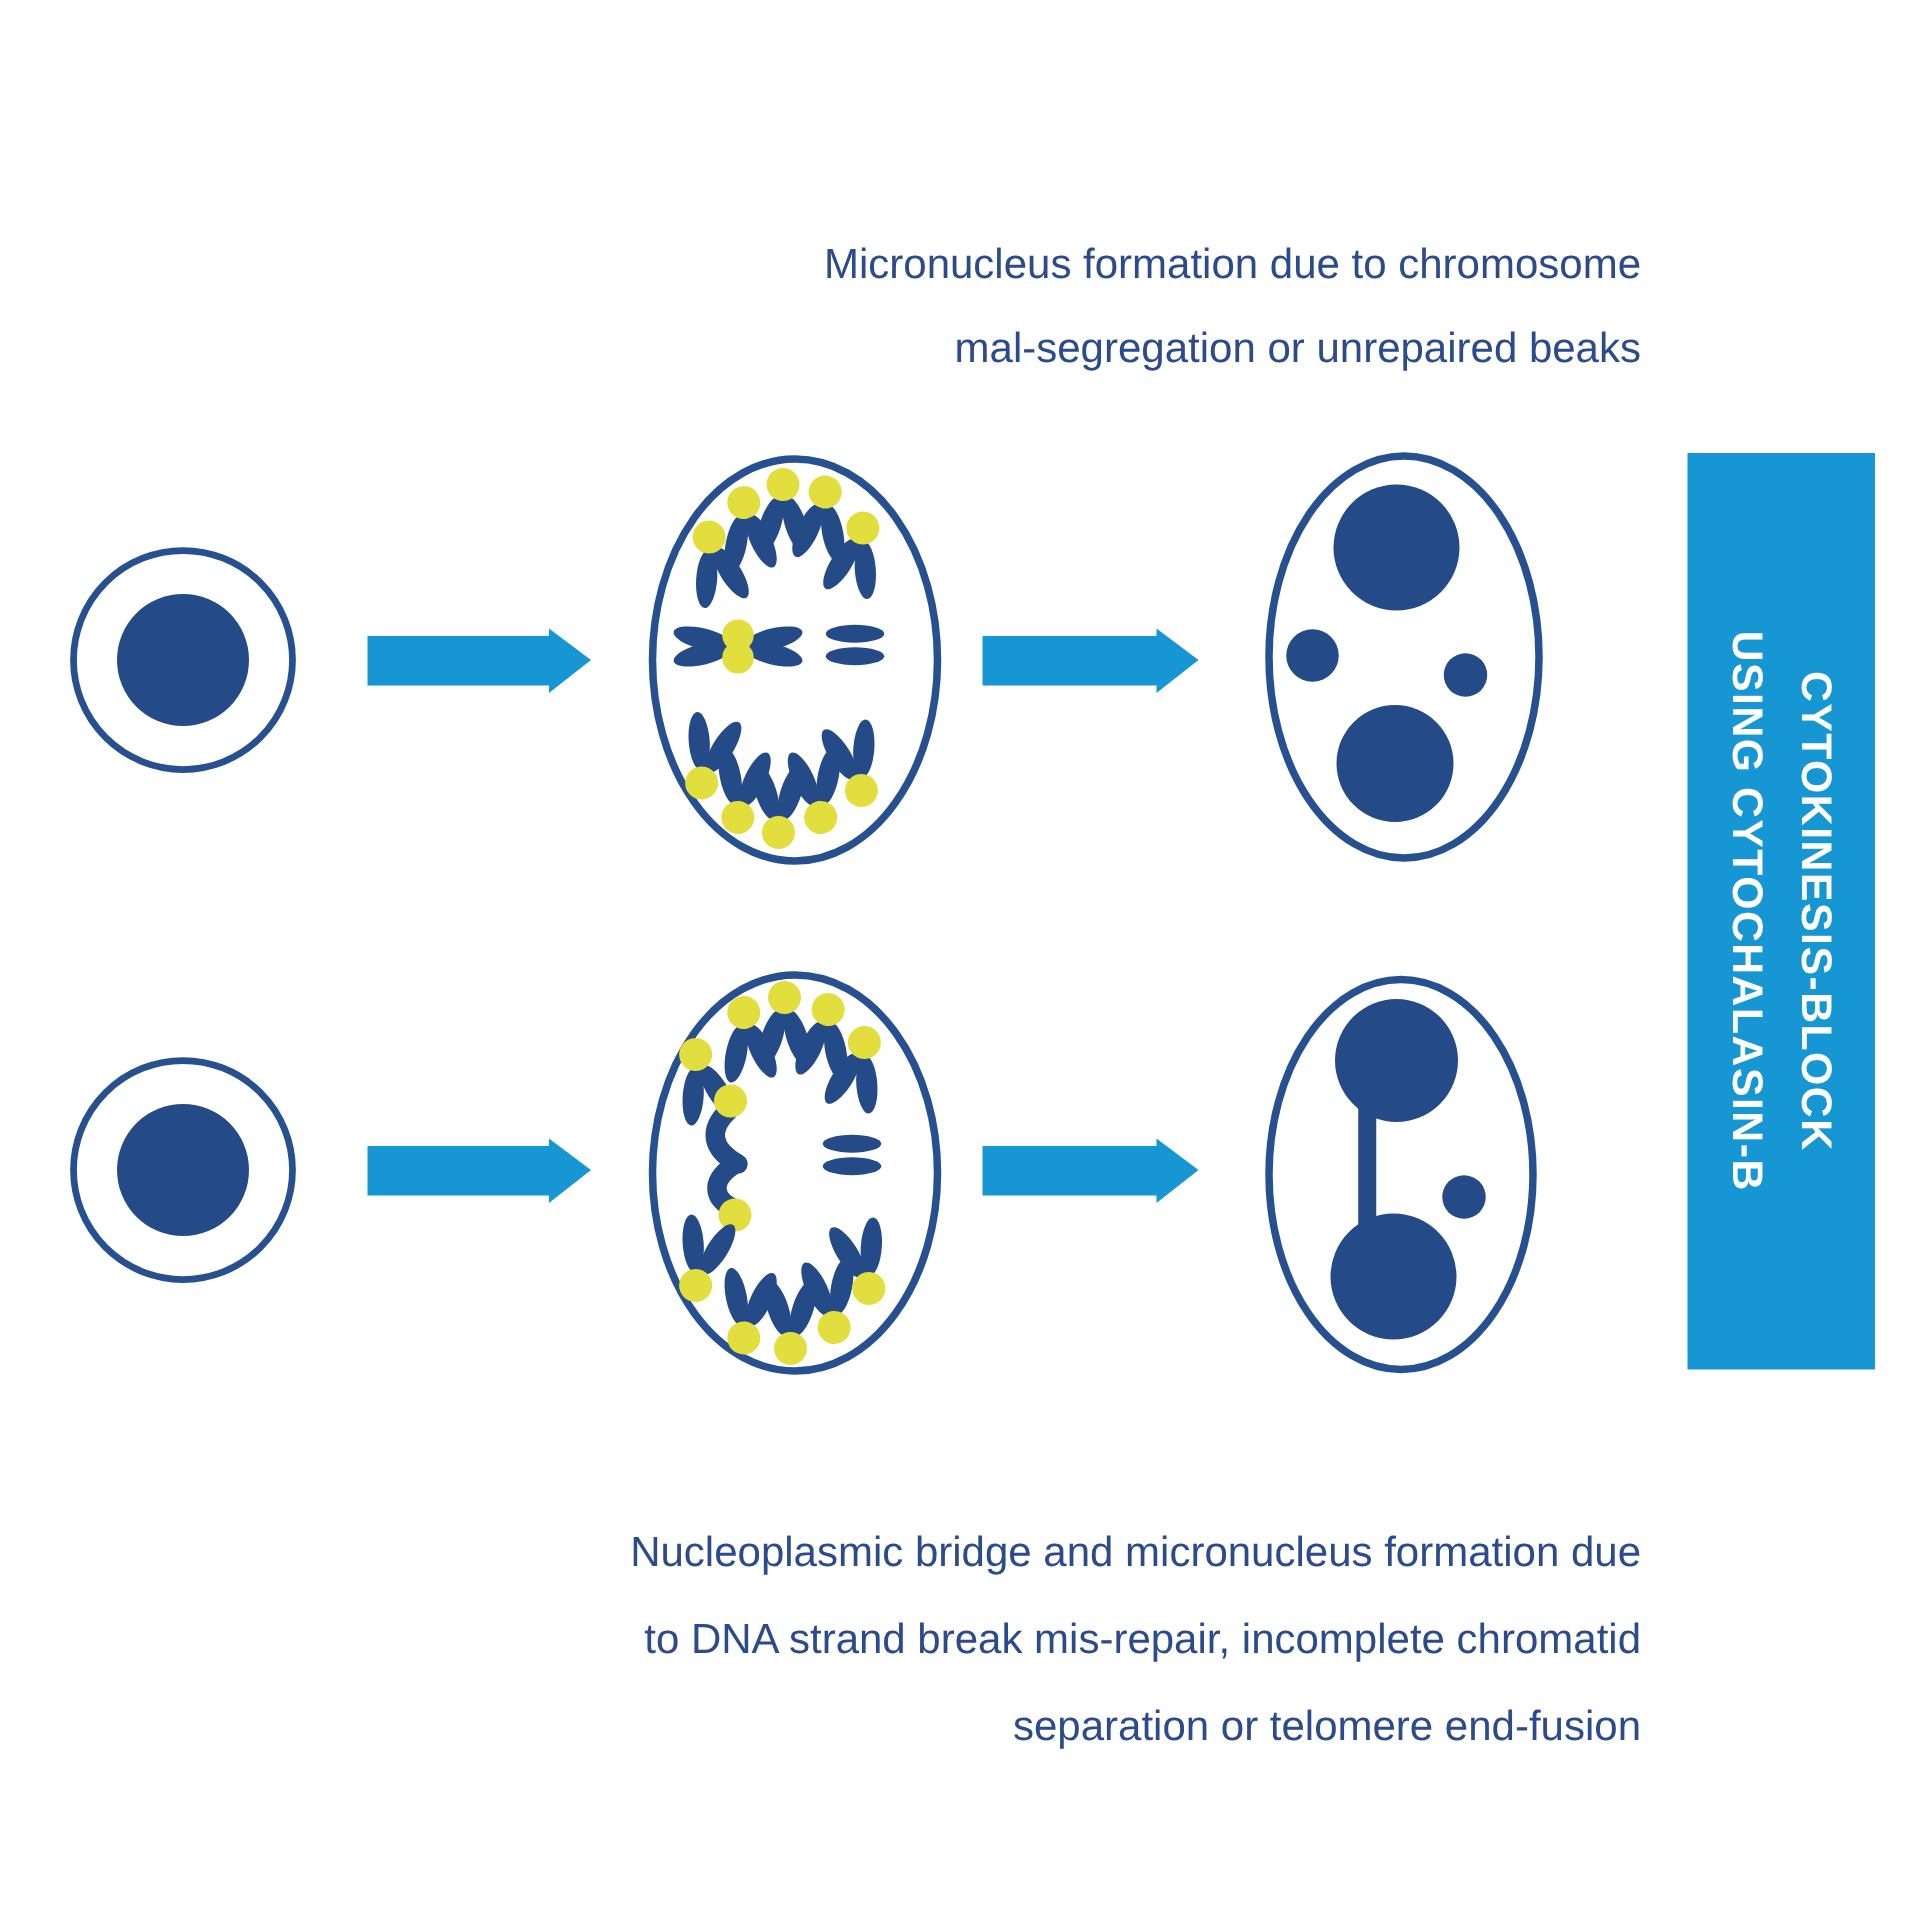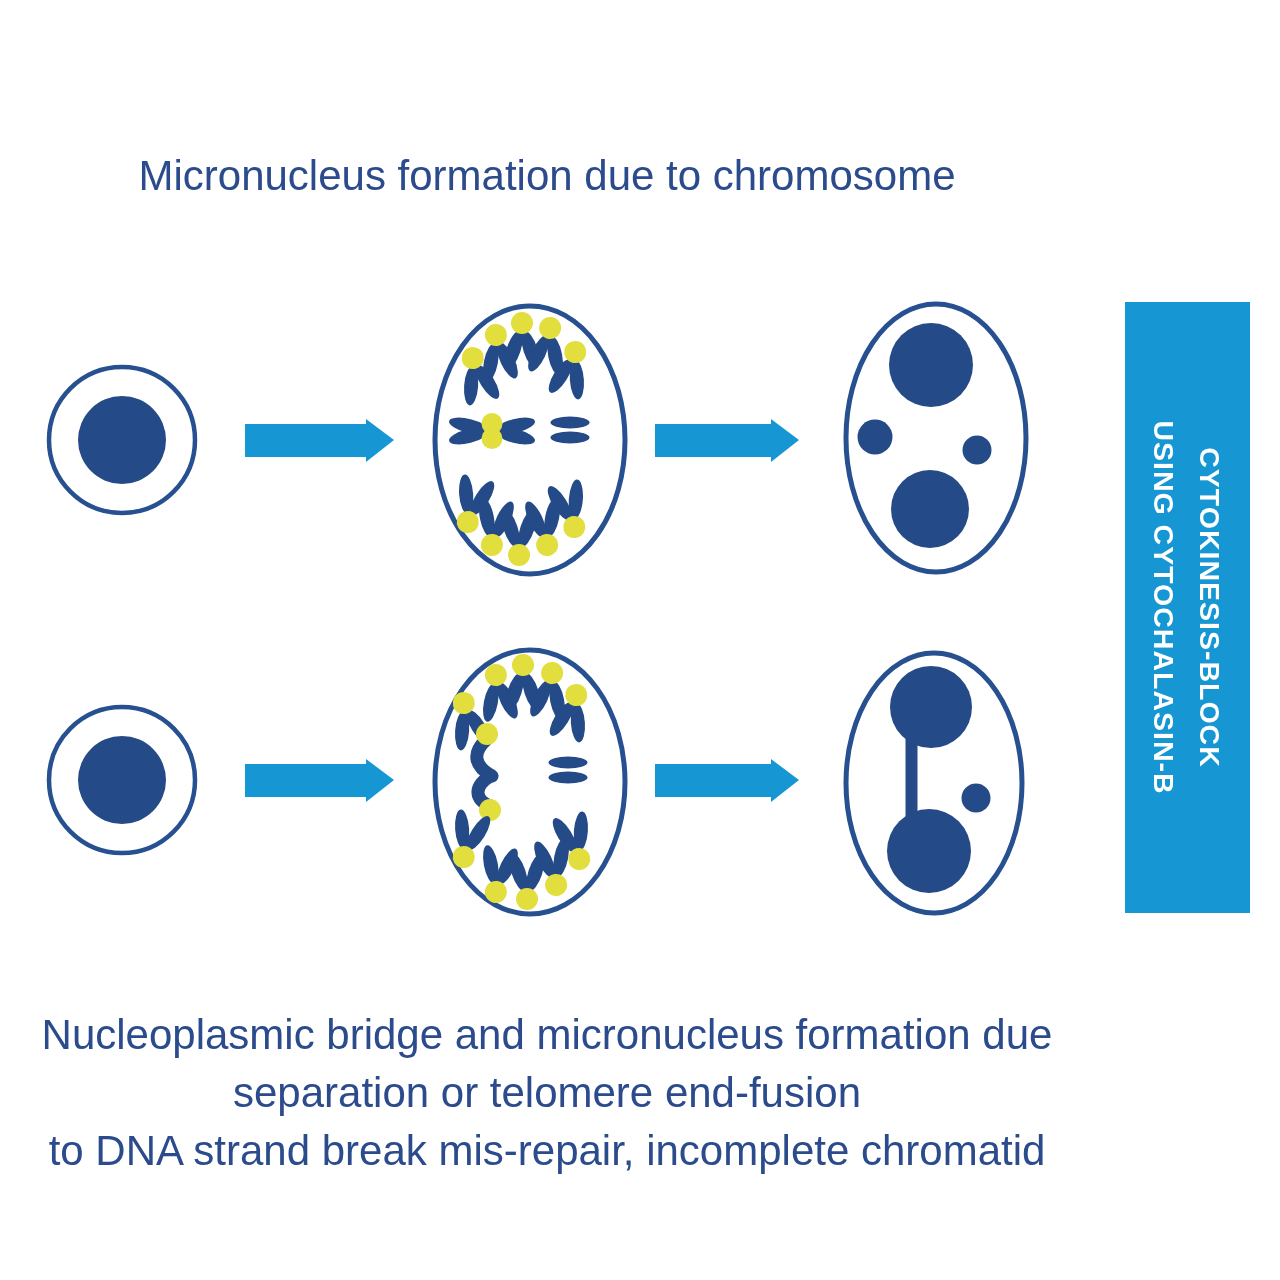--- a/index.html
+++ b/index.html
@@ -9,8 +9,8 @@
   }
   .stage{position:absolute;left:0;top:0;width:1280px;height:1280px;}
   .caption{
-    position:absolute;left:0;width:1094px;text-align:center;
-    color:#2b4b8c;font-size:42px;line-height:56px;font-weight:400;
+    position:absolute;left:0;width:1094px;text-align:right;
+    color:#2b4b8c;font-size:28px;line-height:56px;font-weight:400;
   }
   .caption-top{top:148px;}
   .caption-bottom{top:1006px;line-height:58px;}

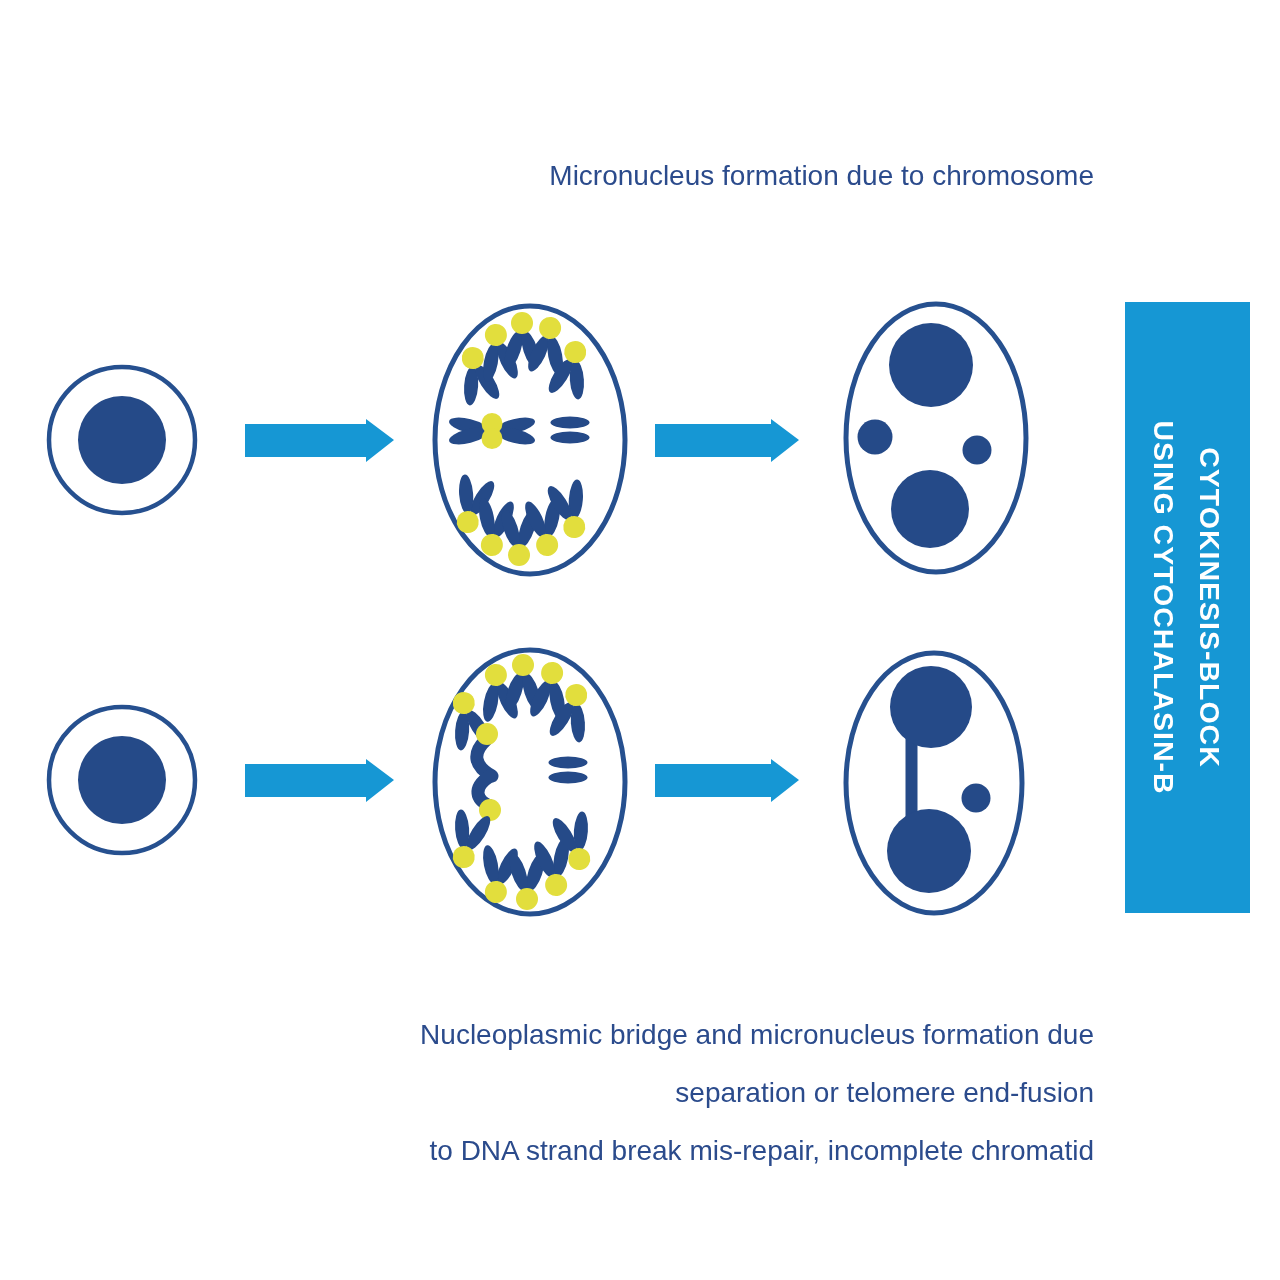--- a/index.html
+++ b/index.html
@@ -141,6 +141,7 @@
 
 <div class="caption caption-top">
   <div>Micronucleus formation due to chromosome</div>
+  <div>mal-segregation or unrepaired beaks</div>
 </div>
 
 <div class="caption caption-bottom">

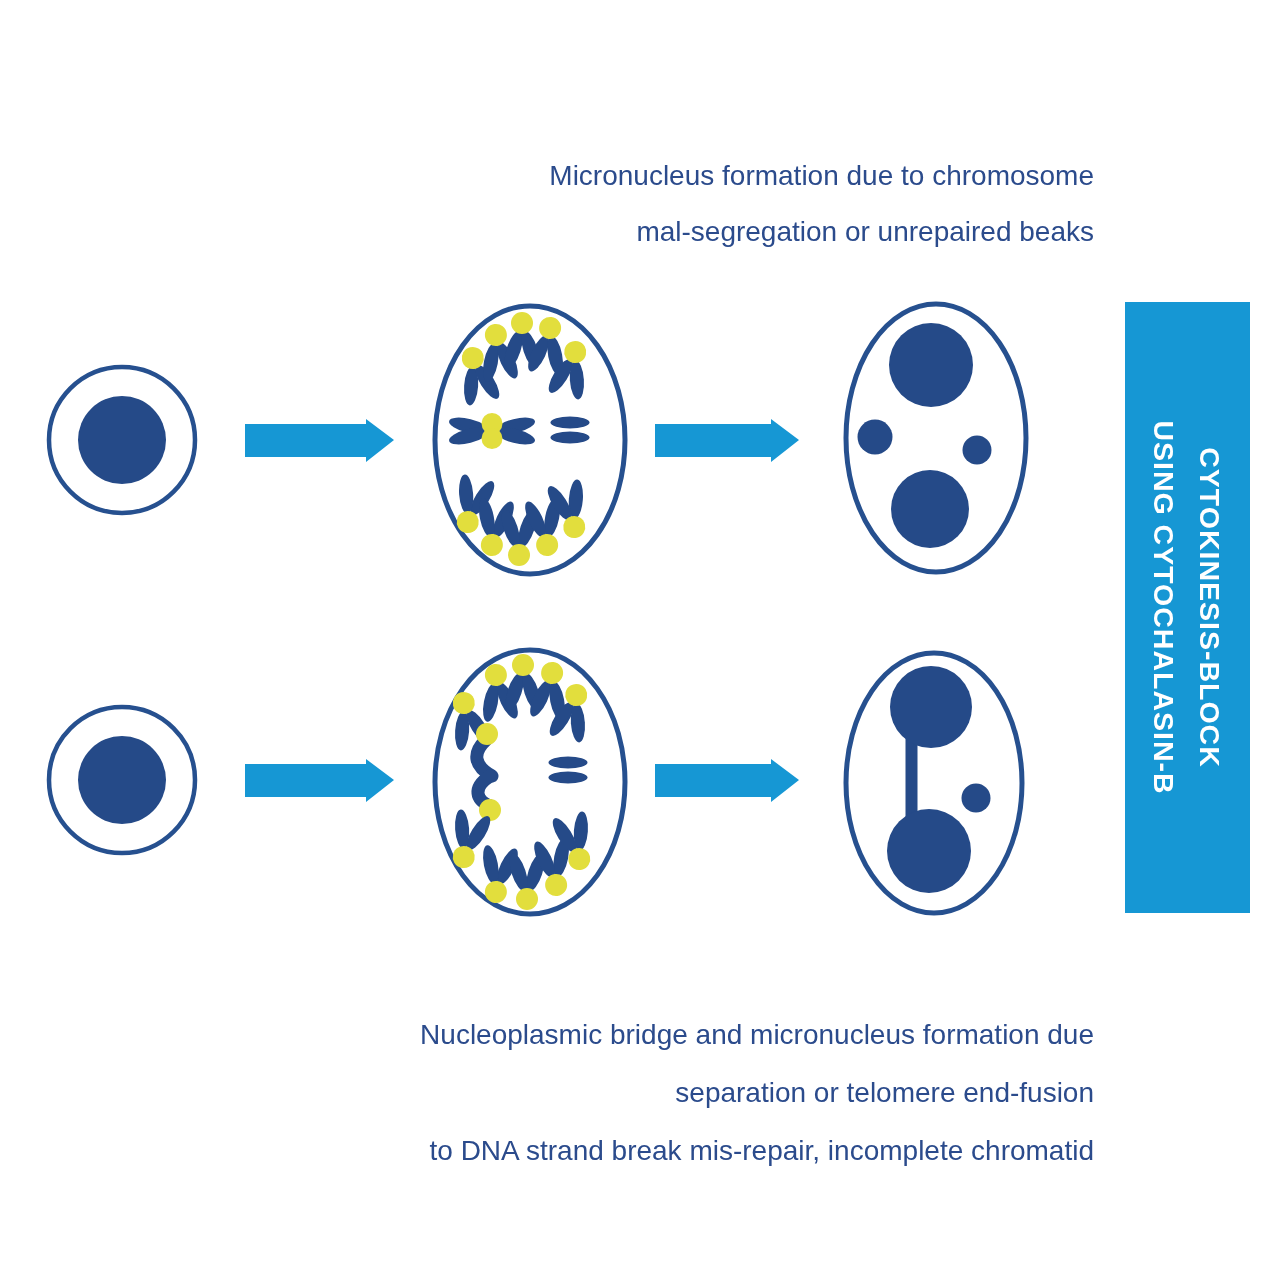--- a/index.html
+++ b/index.html
@@ -146,8 +146,8 @@
 
 <div class="caption caption-bottom">
   <div>Nucleoplasmic bridge and micronucleus formation due</div>
+  <div>to DNA strand break mis-repair, incomplete chromatid</div>
   <div>separation or telomere end-fusion</div>
-  <div>to DNA strand break mis-repair, incomplete chromatid</div>
 </div>
 
 <div class="banner">

